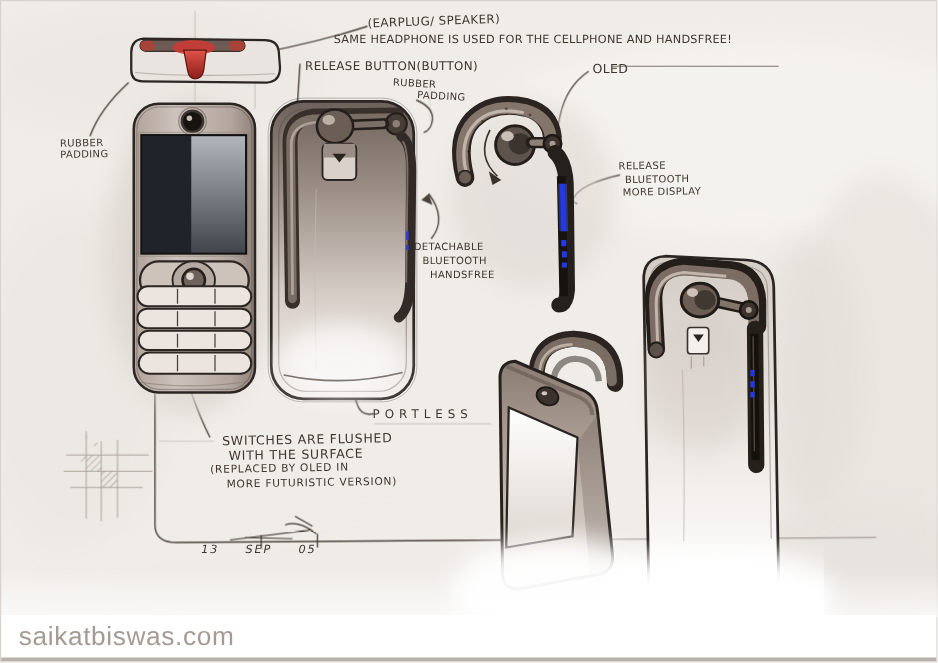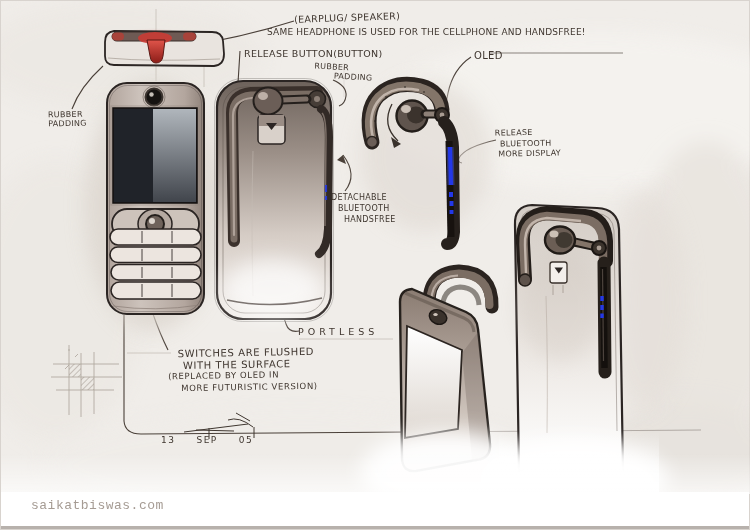--- a/index.html
+++ b/index.html
@@ -28,7 +28,7 @@
     color:var(--watermark-text,#a59b93);
     margin-left:16px;
   }
-  .date-row { display:flex; gap:21px; }
+  .date-row { display:flex; gap:21px;font-style:italic; }
 </style>
 </head>
 <body>

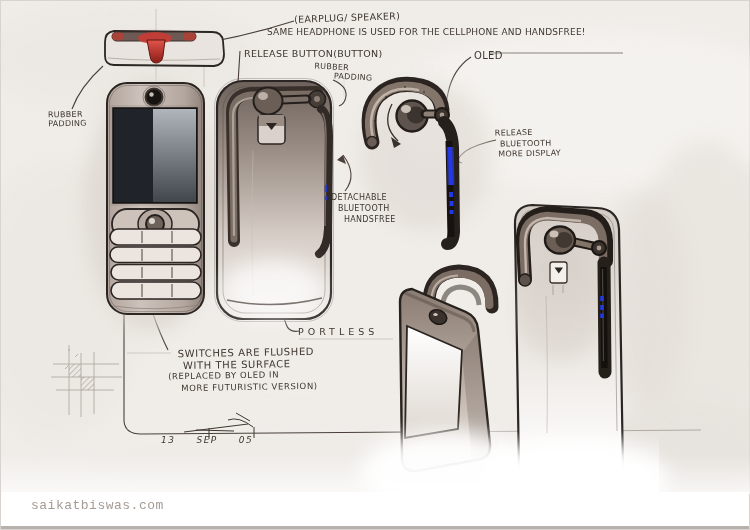--- a/index.html
+++ b/index.html
@@ -23,10 +23,9 @@
   }
   #watermark {
     position:absolute; left:14px; top:6px;
-    font-family:Liberation Mono, monospace;
-    font-size:13px; letter-spacing:.5px;
+    font-family:Liberation Sans, sans-serif;
+    font-size:21px; letter-spacing:.5px;
     color:var(--watermark-text,#a59b93);
-    margin-left:16px;
   }
   .date-row { display:flex; gap:21px;font-style:italic; }
 </style>

